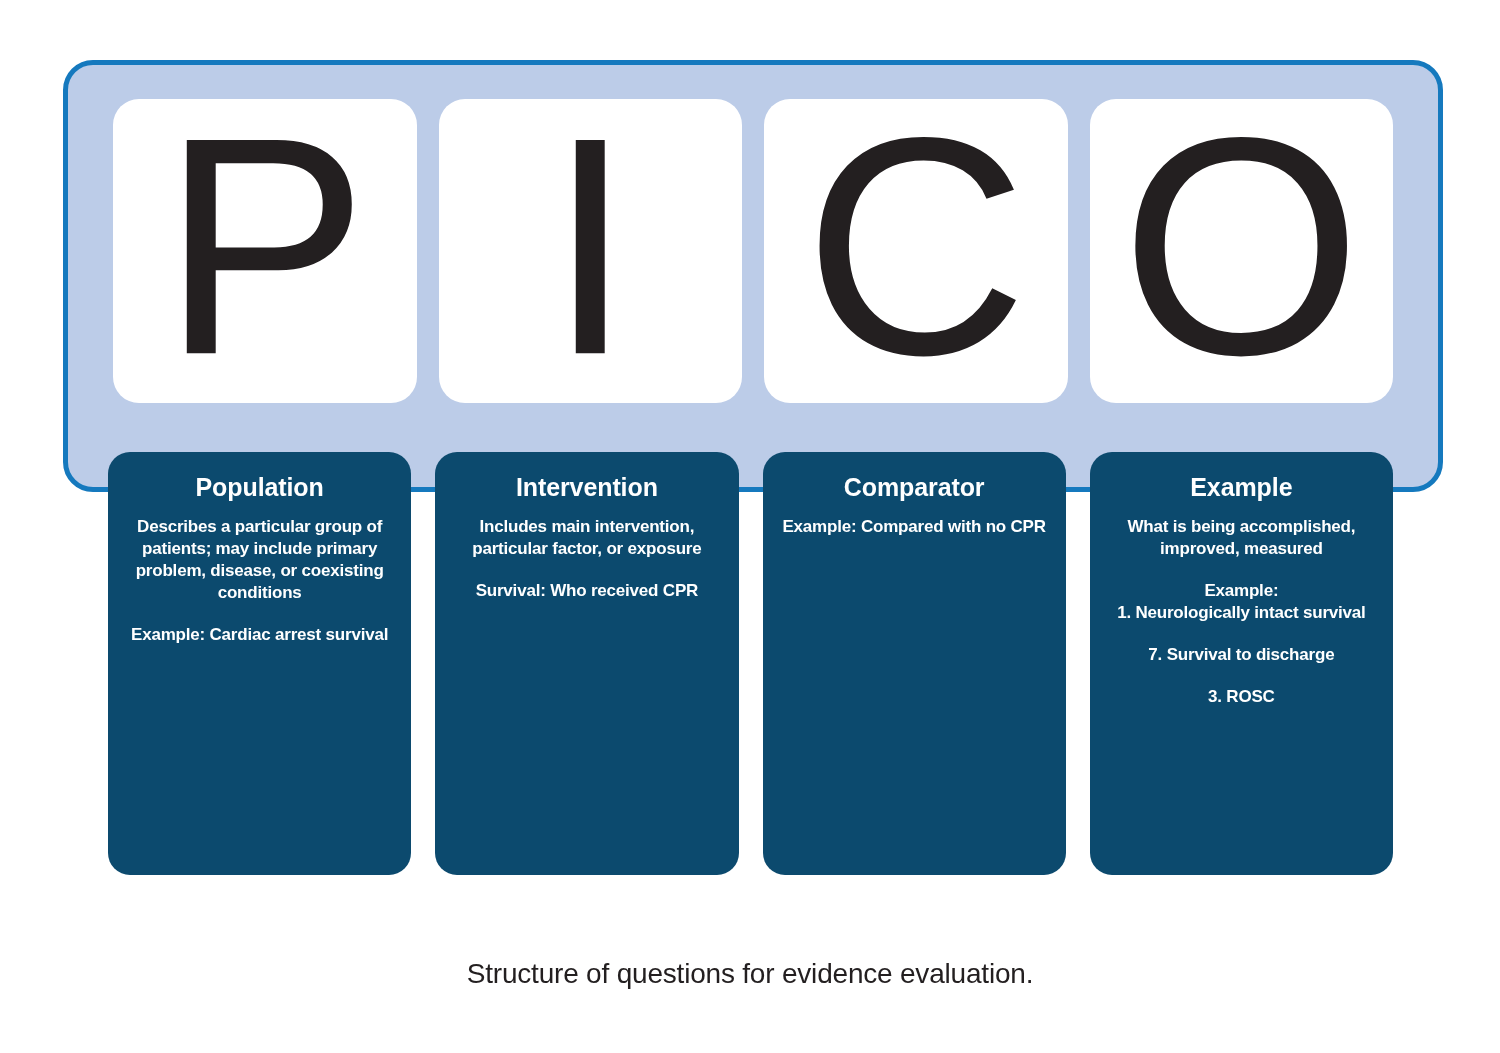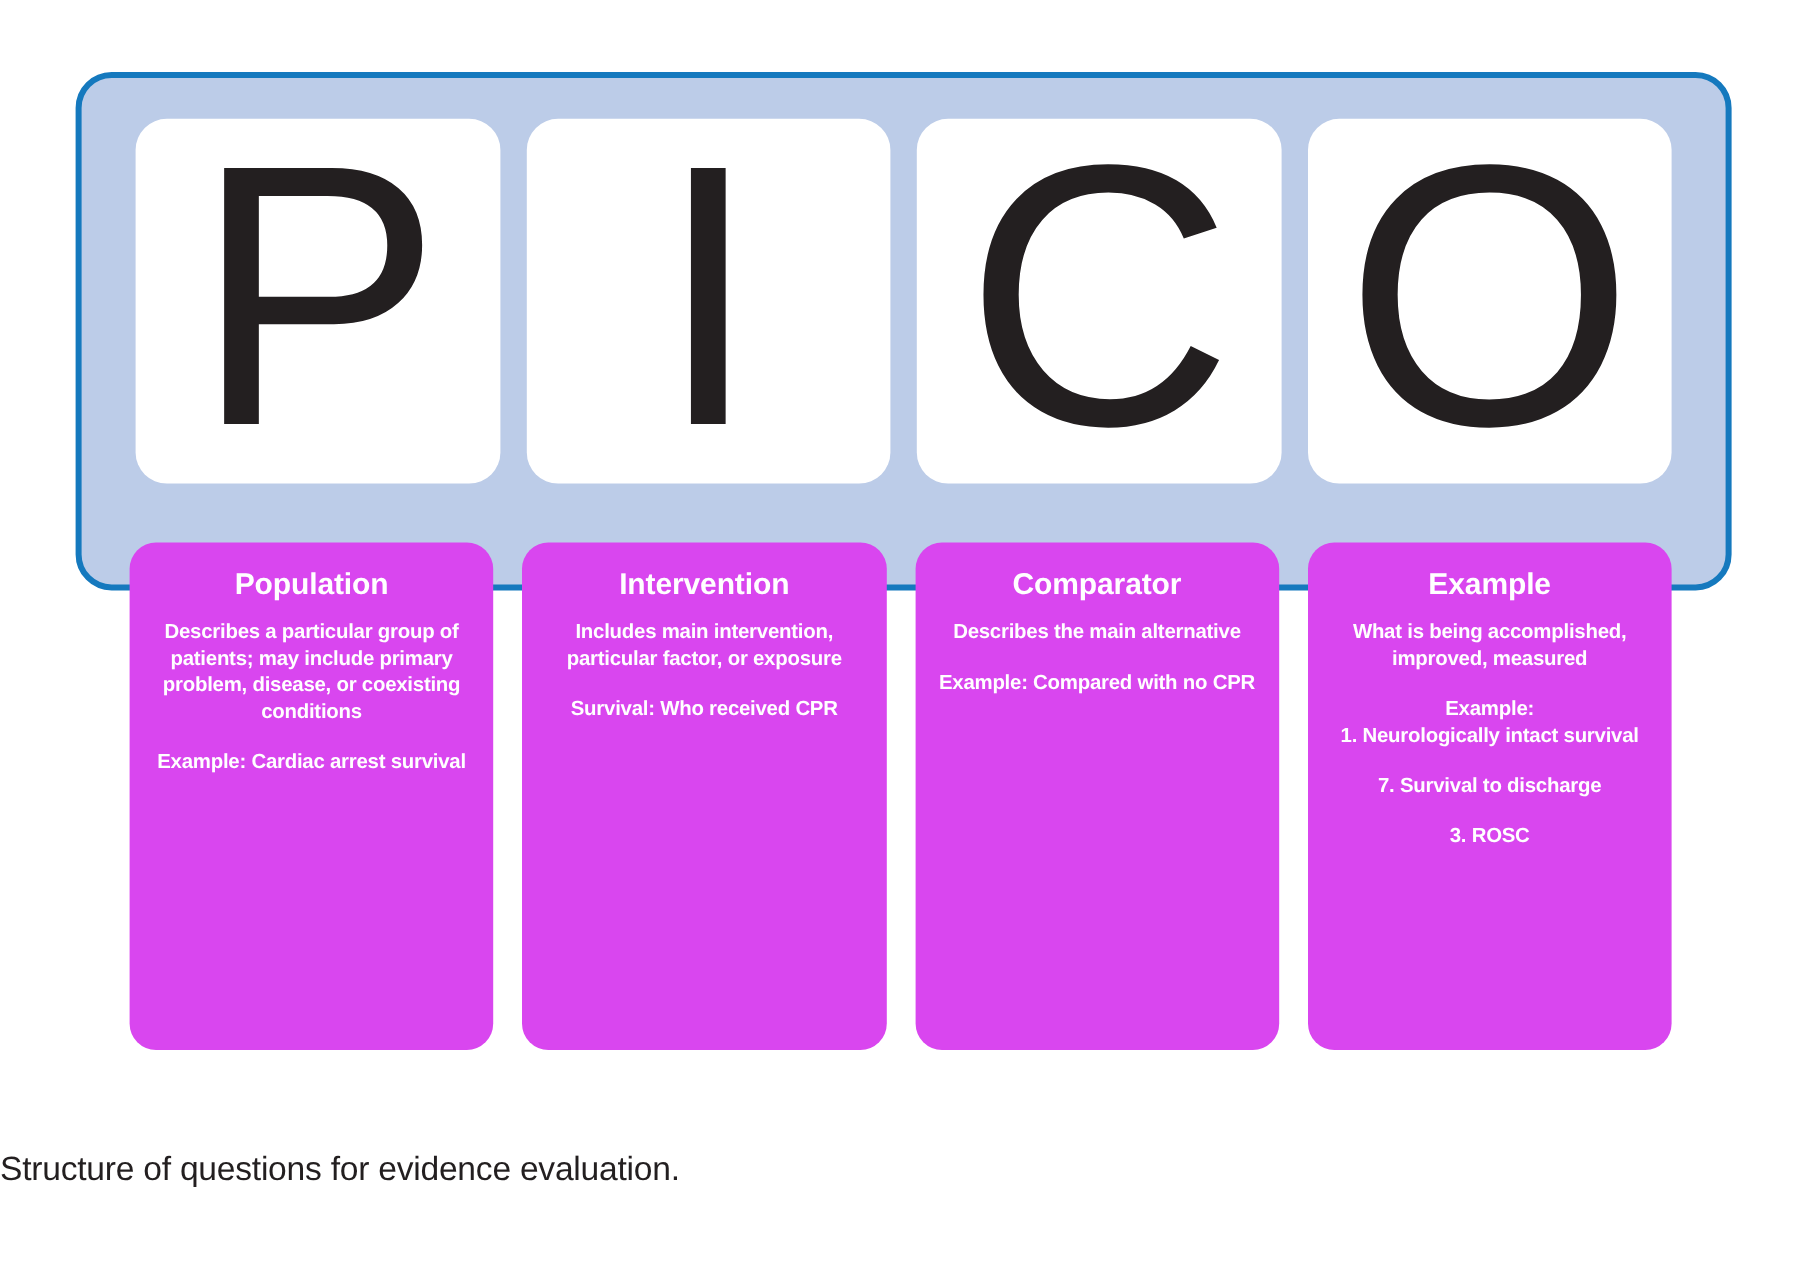--- a/index.html
+++ b/index.html
@@ -79,7 +79,7 @@
   }
   .pico-card {
     flex: 1 1 0;
-    background: #d946ef;
+    background: #0c4a6e;
     border-radius: 22px;
     box-sizing: border-box;
     padding: 16px 14px 18px;

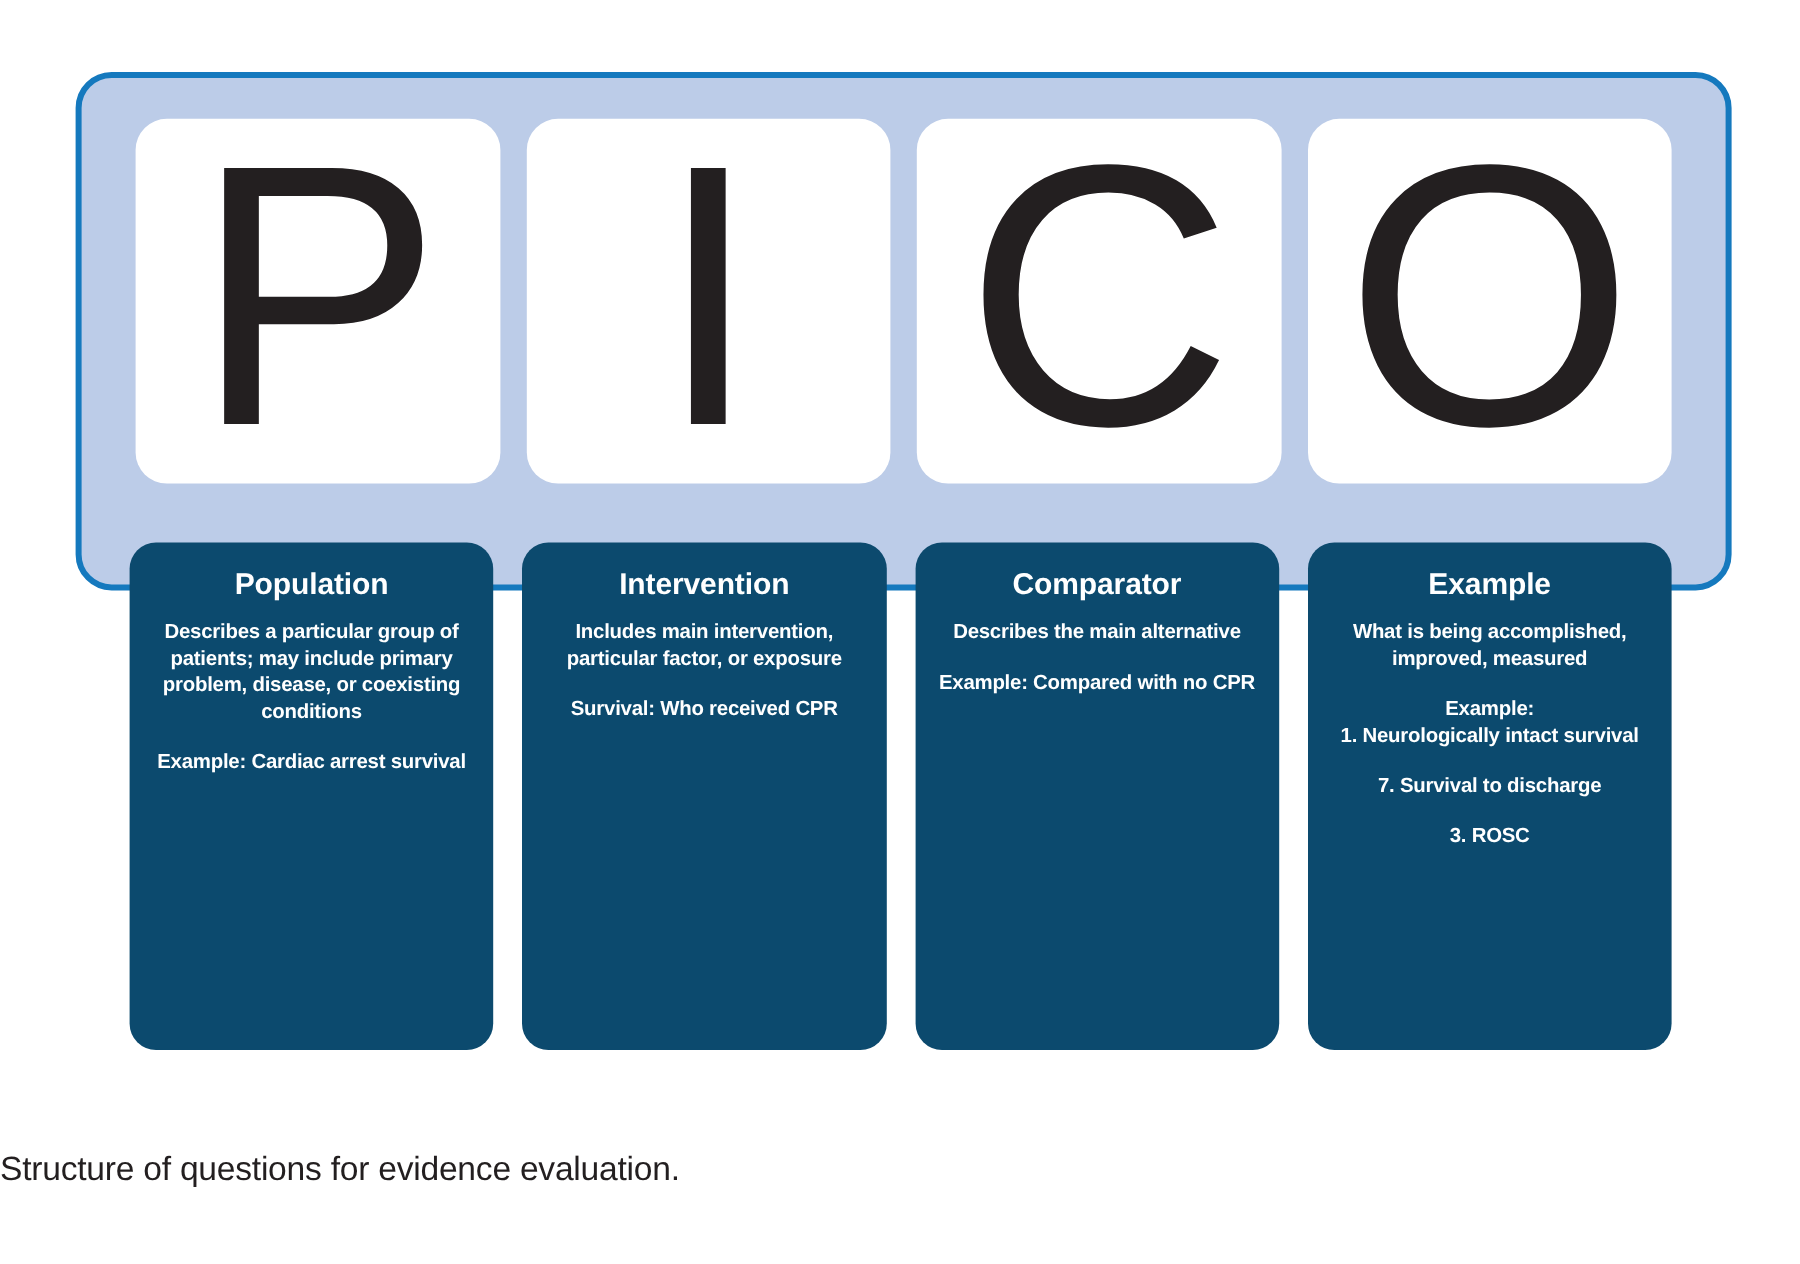--- a/index.html
+++ b/index.html
@@ -155,7 +155,6 @@
 
     <div class="pico-card">
       <div class="card-title">Comparator</div>
-      <div class="card-para">Describes the main alternative</div>
       <div class="card-para">Example: Compared with no CPR</div>
     </div>
 

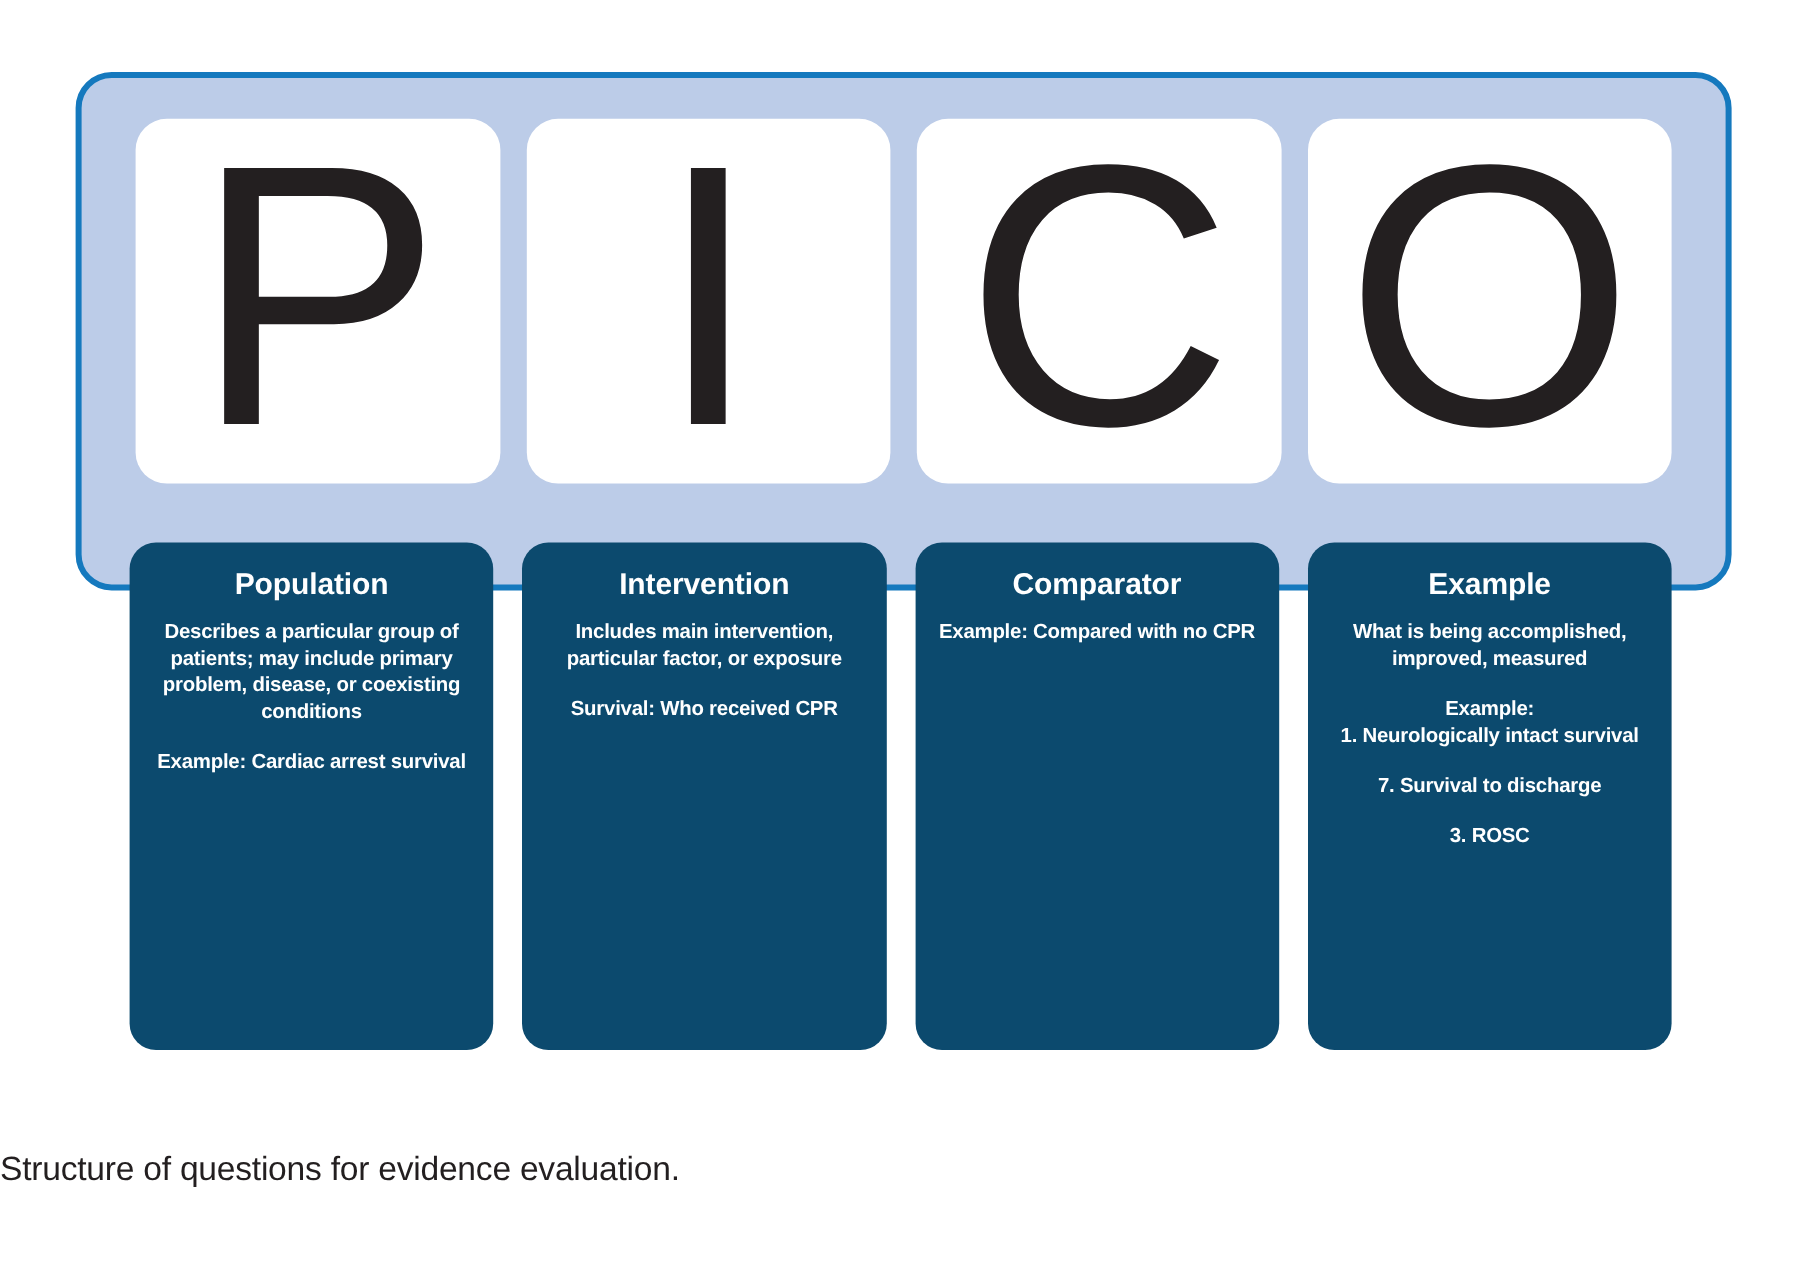--- a/index.html
+++ b/index.html
@@ -109,7 +109,7 @@
     left: 0;
     top: 958px;
     width: 1500px;
-    text-align: left;
+    text-align: center;
     font-family: "Liberation Sans", sans-serif;
     font-size: 28px;
     font-weight: 400;

